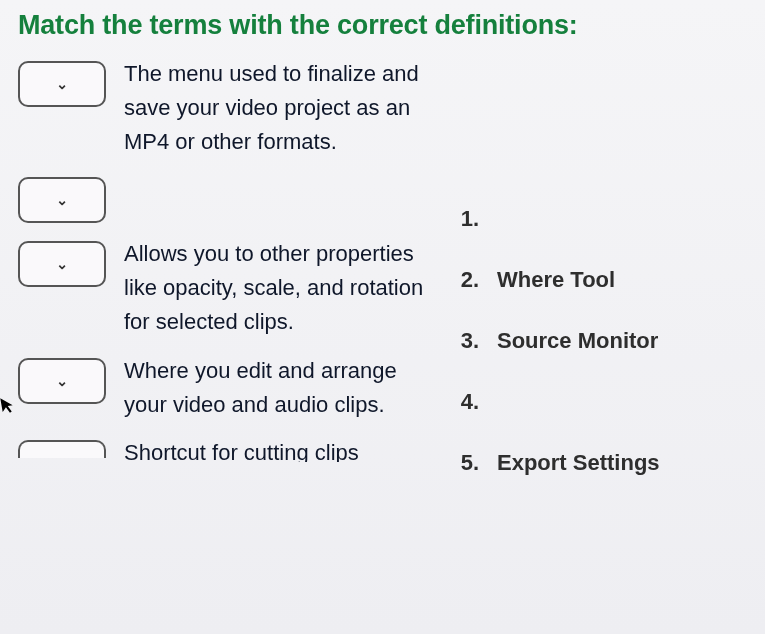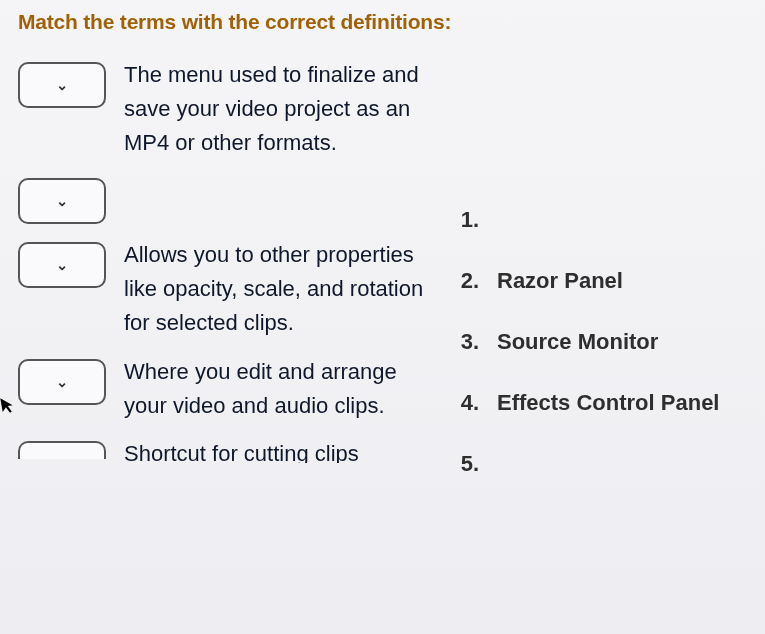--- a/index.html
+++ b/index.html
@@ -19,9 +19,9 @@
     }
     .title {
       font-weight: 700;
-      font-size: 21px;
-      color: #a16207;
-      margin-bottom: 24px;
+      font-size: 27px;
+      color: #15803d;
+      margin-bottom: 16px;
       letter-spacing: -0.2px;
     }
     .content {

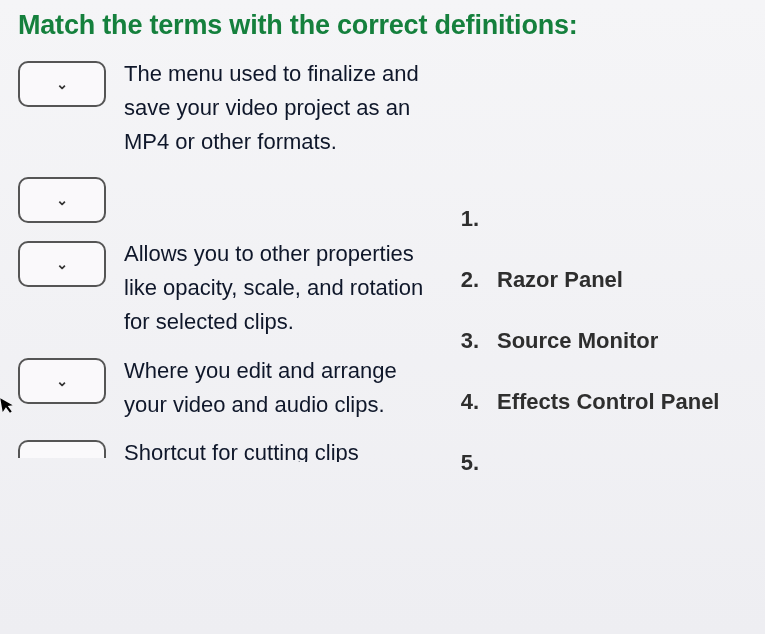--- a/index.html
+++ b/index.html
@@ -159,7 +159,7 @@
       </li>
       <li>
         <span class="term-num">2.</span>
-        <span>Razor Panel</span>
+        <span>Where Tool</span>
       </li>
       <li>
         <span class="term-num">3.</span>

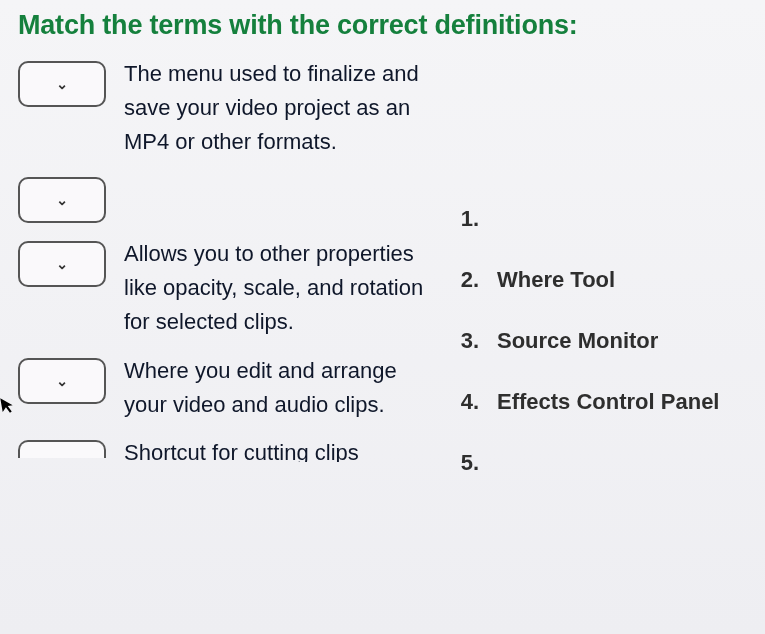--- a/index.html
+++ b/index.html
@@ -167,7 +167,6 @@
       </li>
       <li>
         <span class="term-num">4.</span>
-        <span>Effects Control Panel</span>
       </li>
       <li>
         <span class="term-num">5.</span>

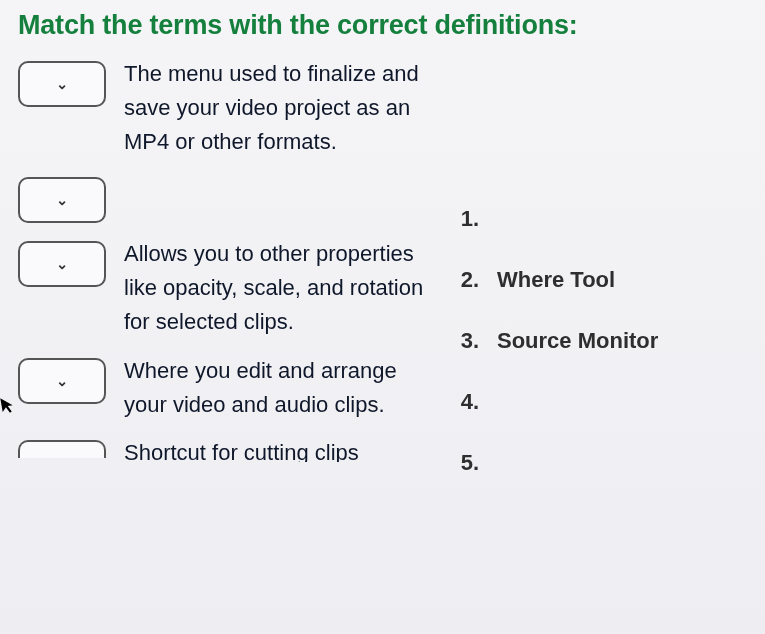--- a/index.html
+++ b/index.html
@@ -170,6 +170,7 @@
       </li>
       <li>
         <span class="term-num">5.</span>
+        <span>Export Settings</span>
       </li>
     </ol>
   </div>

